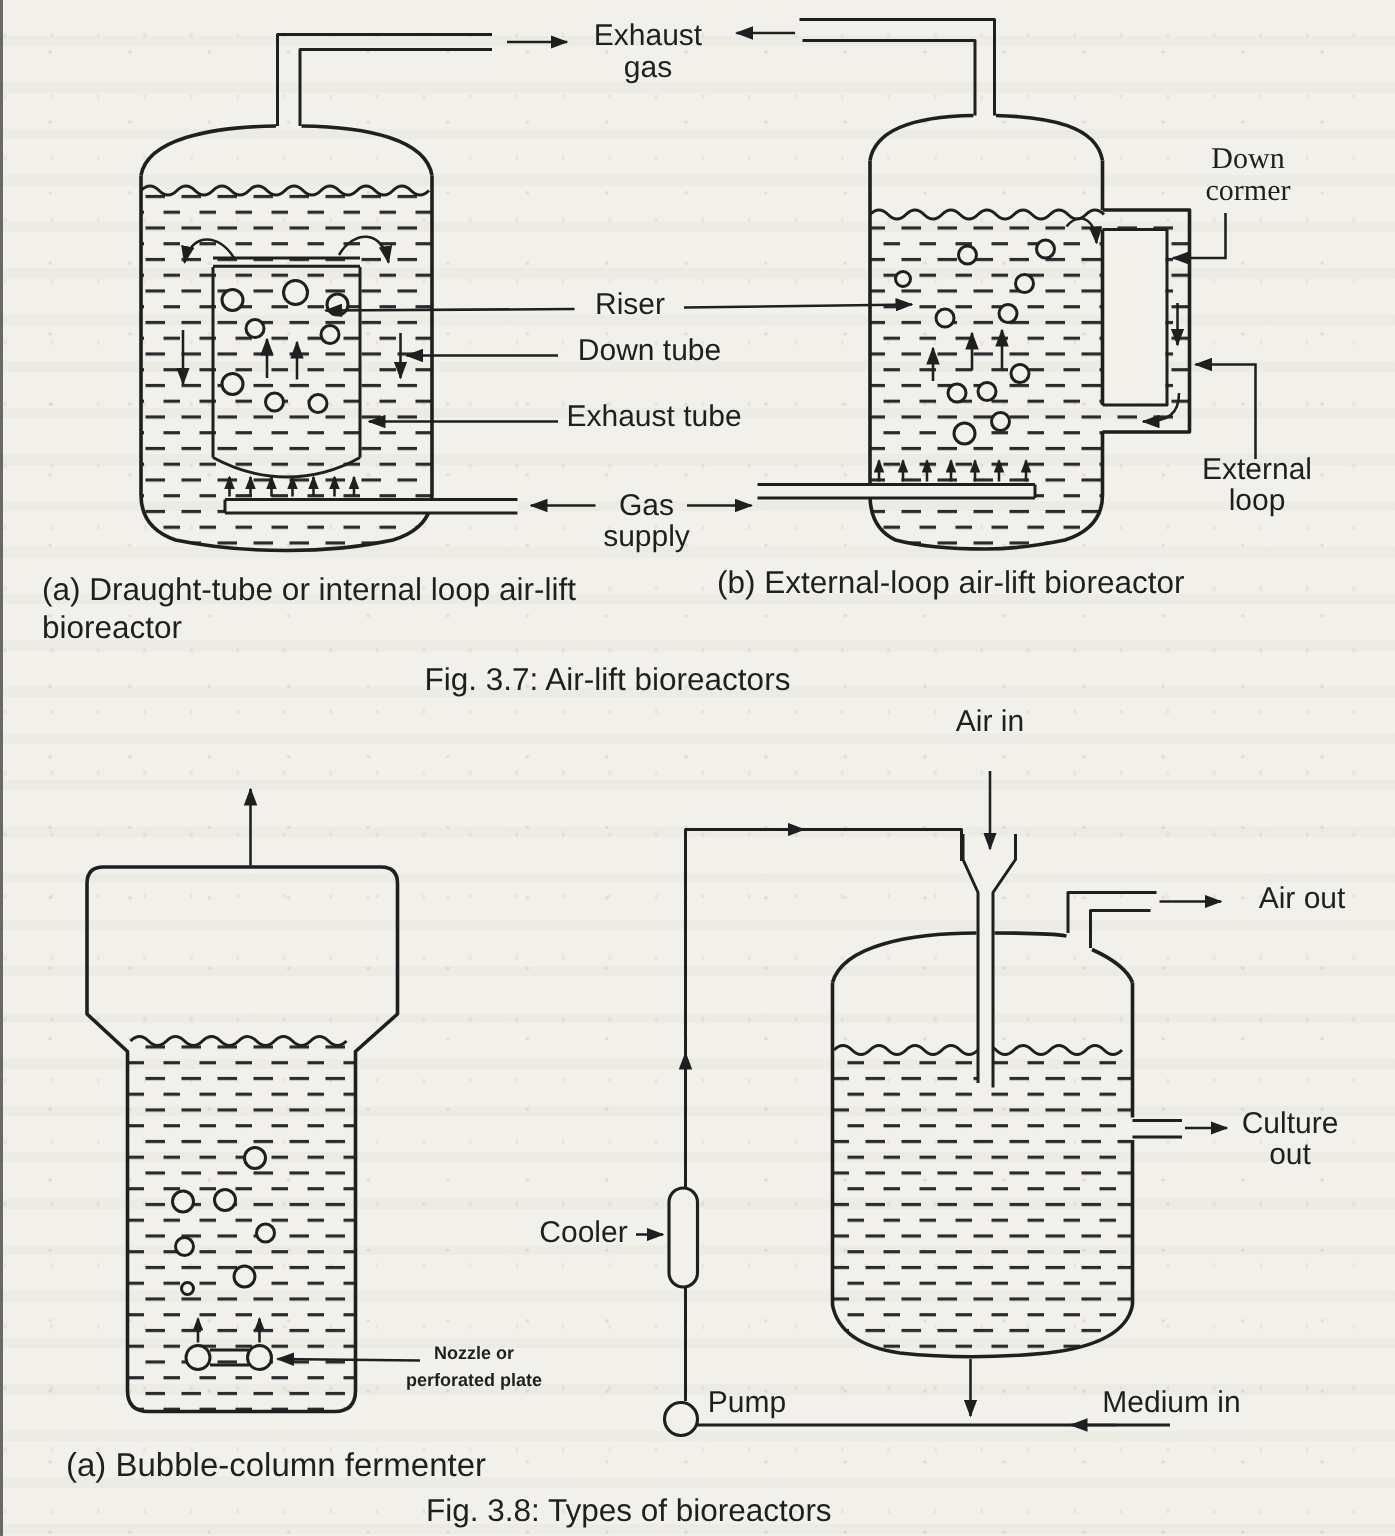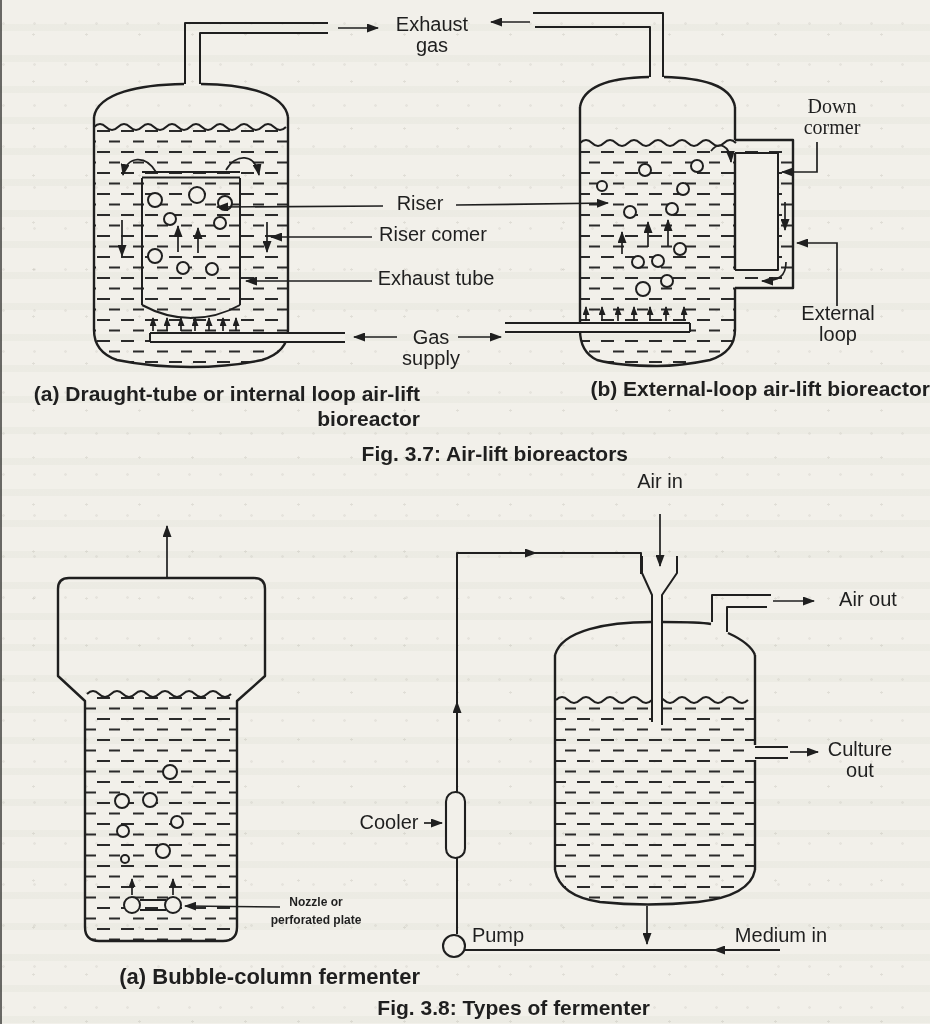--- a/index.html
+++ b/index.html
@@ -221,7 +221,7 @@
   <div class="lbl" style="left:377px;top:14px;width:110px;">Exhaust
 gas</div>
   <div class="lbl" style="left:378px;top:193px;width:84px;">Riser</div>
-  <div class="lbl" style="left:368px;top:224px;width:130px;">Riser comer</div>
+  <div class="lbl" style="left:368px;top:224px;width:130px;">Down tube</div>
   <div class="lbl" style="left:368px;top:268px;width:136px;">Exhaust tube</div>
   <div class="lbl" style="left:383px;top:327px;width:96px;">Gas
 supply</div>

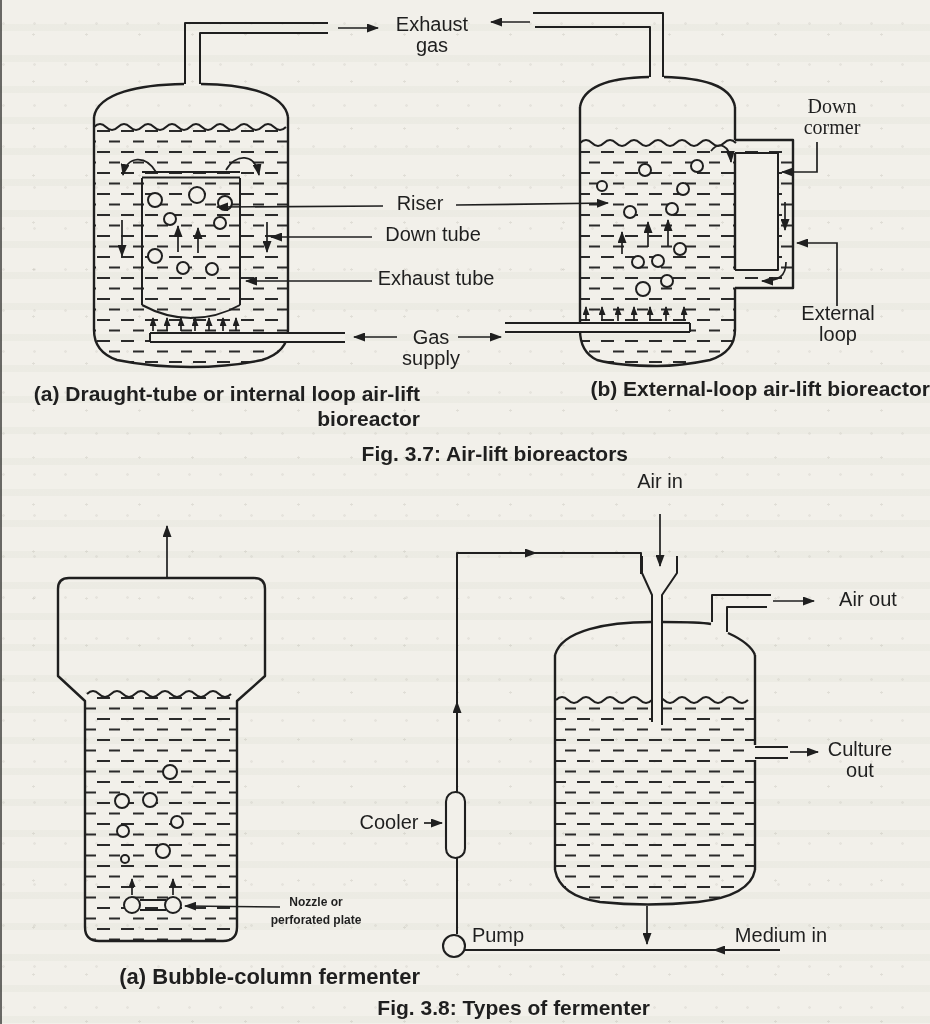--- a/index.html
+++ b/index.html
@@ -40,8 +40,8 @@
   .lbl.left { text-align:center; }
   .lbl.small { font-size:12px; line-height:18px;font-weight:bold; }
   .cap {
-    position:absolute; color:var(--ink); font-weight:bold;
-    font-size:21px; line-height:25px; white-space:pre-line; text-align:right;
+    position:absolute; color:var(--ink); font-weight:normal;
+    font-size:21px; line-height:25px; white-space:pre-line; text-align:left;
   }
   .cap.big { font-size:22px; }
 </style>

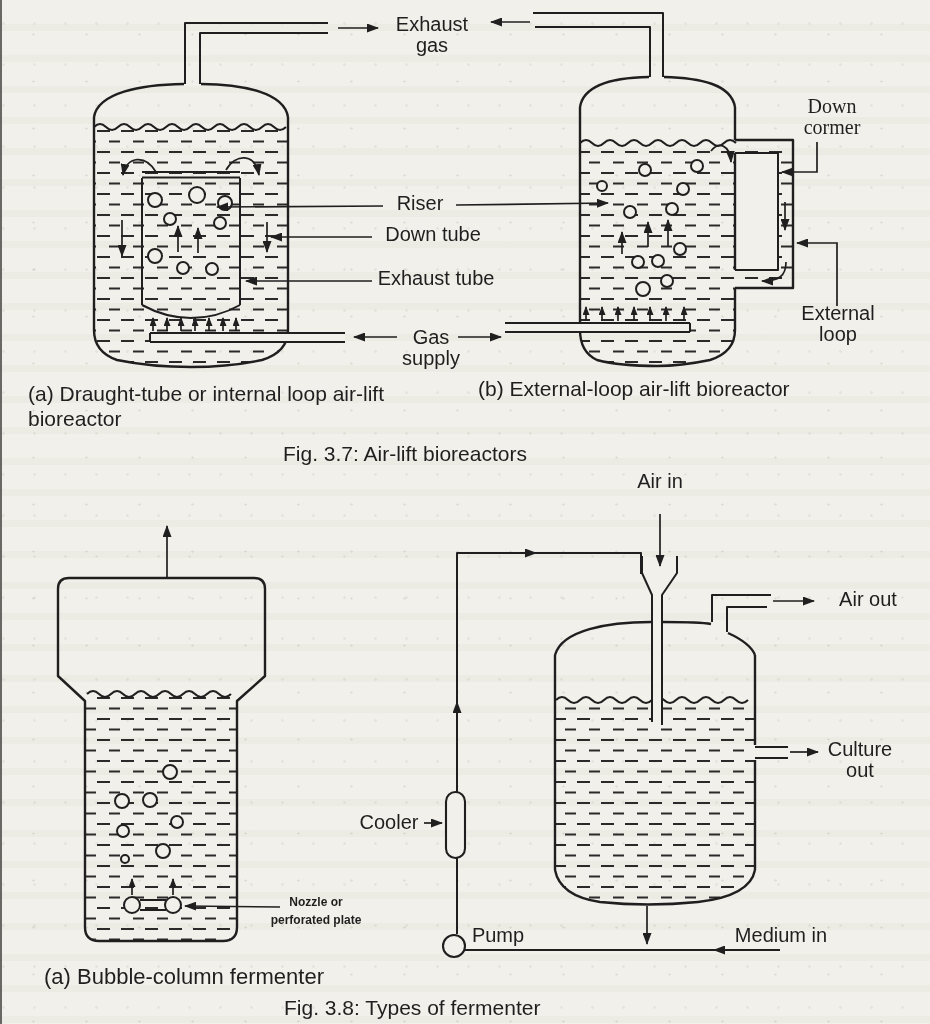--- a/index.html
+++ b/index.html
@@ -246,7 +246,7 @@
   <div class="cap" style="left:283px;top:441px;width:345px;">Fig. 3.7: Air-lift bioreactors</div>
 
   <div class="cap big" style="left:44px;top:964px;width:376px;">(a) Bubble-column fermenter</div>
-  <div class="cap" style="left:284px;top:995px;width:366px;">Fig. 3.8: Types of fermenter</div>
+  <div class="cap" style="left:284px;top:995px;width:366px;">Fig. 3.8: Types of bioreactors</div>
 </div>
 
 </body></html>

